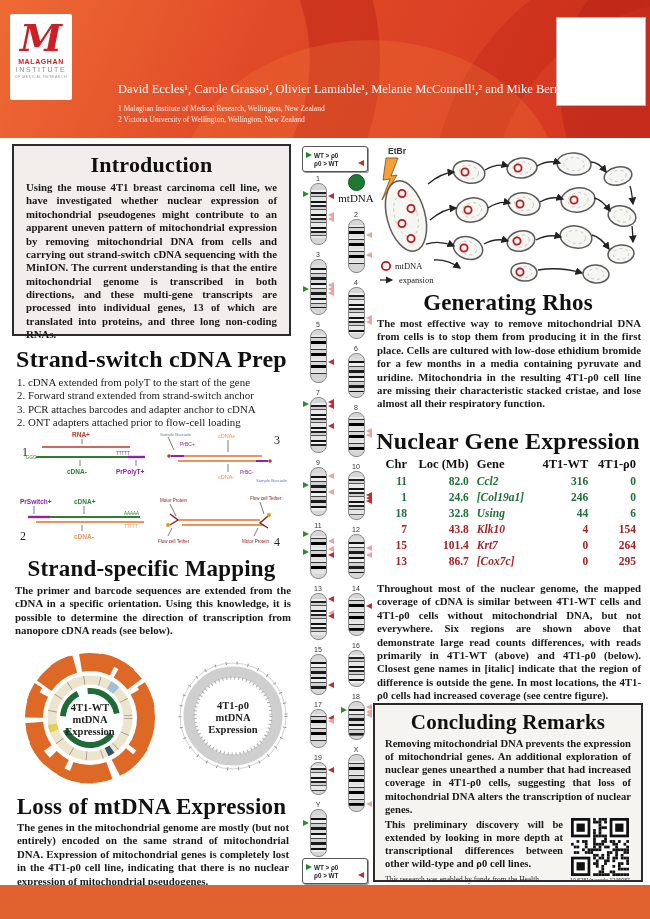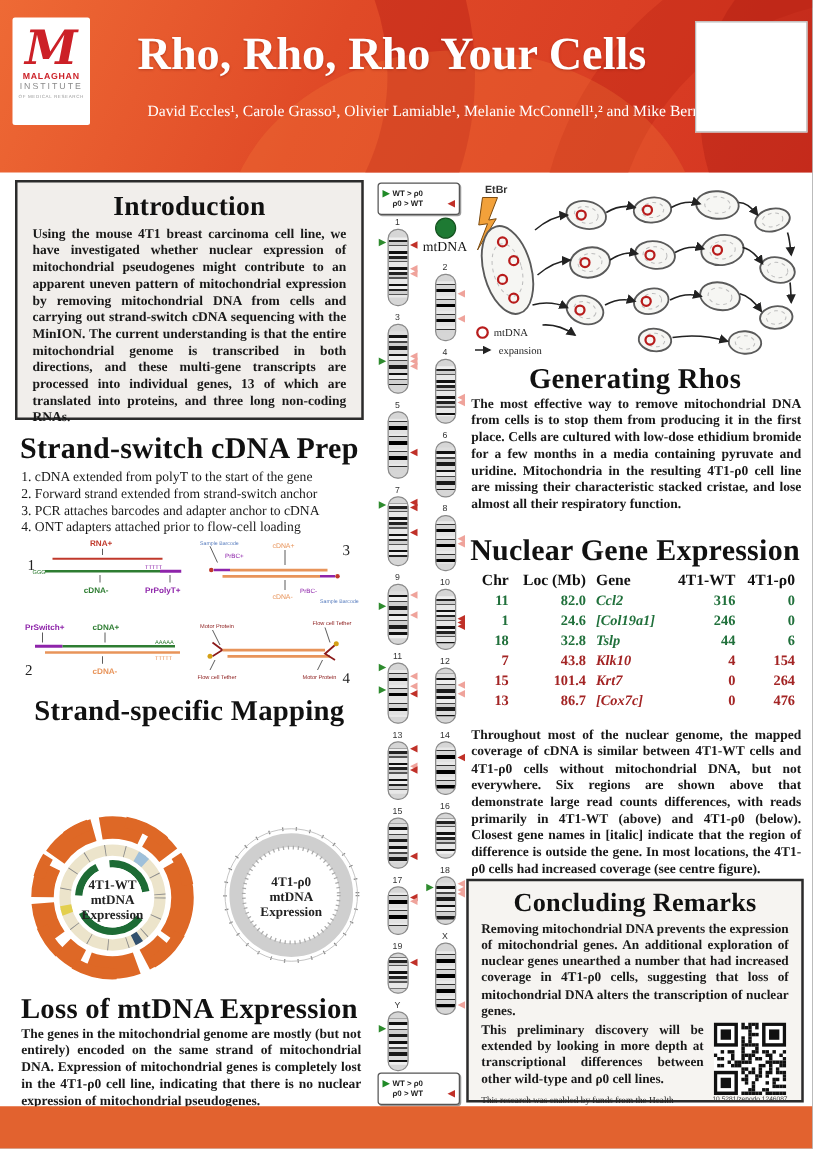--- a/index.html
+++ b/index.html
@@ -90,7 +90,6 @@
       <div class="logo-l2">INSTITUTE</div>
       <div class="logo-l3">OF MEDICAL RESEARCH</div>
     </div>
-    <div class="main-title">Rho, Rho, Rho Your Cells</div>
     <div class="authors">David Eccles¹, Carole Grasso¹, Olivier Lamiable¹, Melanie McConnell¹,² and Mike Berridge¹</div>
     <div class="hdr-white-box"></div>
   </div>

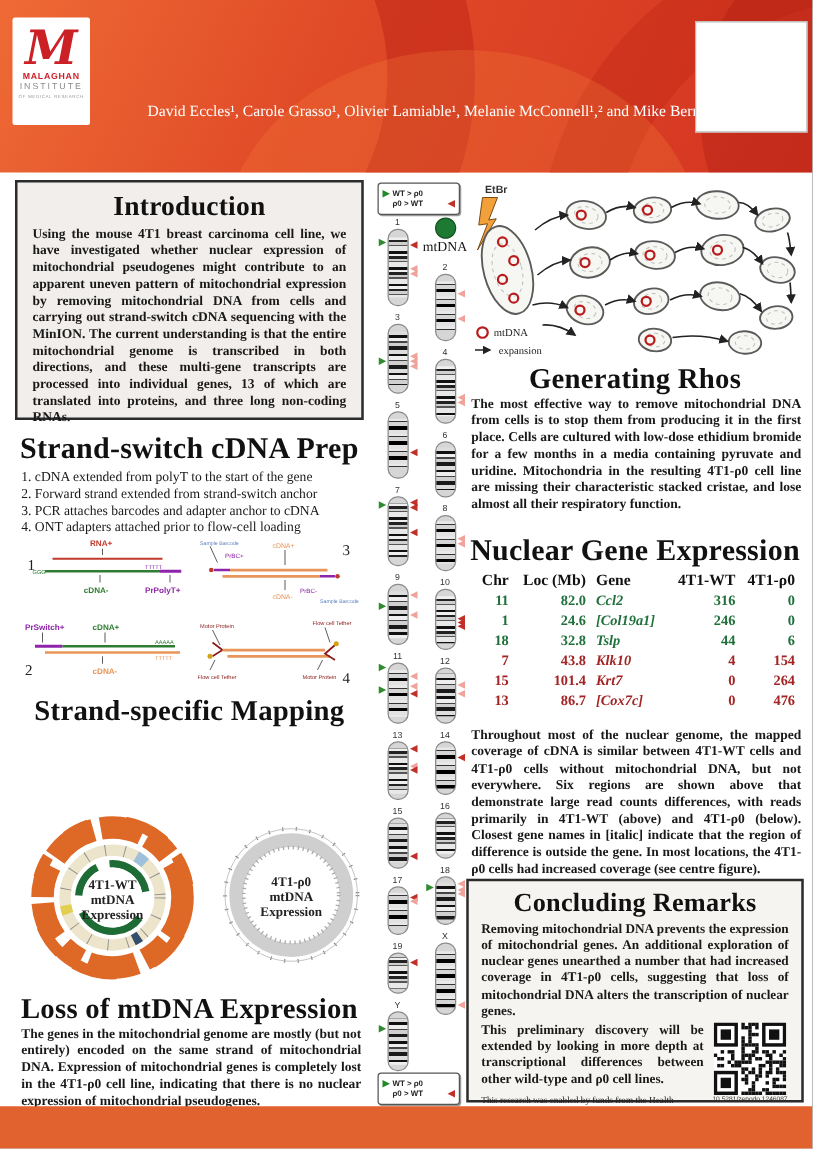--- a/index.html
+++ b/index.html
@@ -91,6 +91,10 @@
       <div class="logo-l3">OF MEDICAL RESEARCH</div>
     </div>
     <div class="authors">David Eccles¹, Carole Grasso¹, Olivier Lamiable¹, Melanie McConnell¹,² and Mike Berridge¹</div>
+    <div class="affil">
+      <div>1 Malaghan Institute of Medical Research, Wellington, New Zealand</div>
+      <div>2 Victoria University of Wellington, Wellington, New Zealand</div>
+    </div>
     <div class="hdr-white-box"></div>
   </div>
 

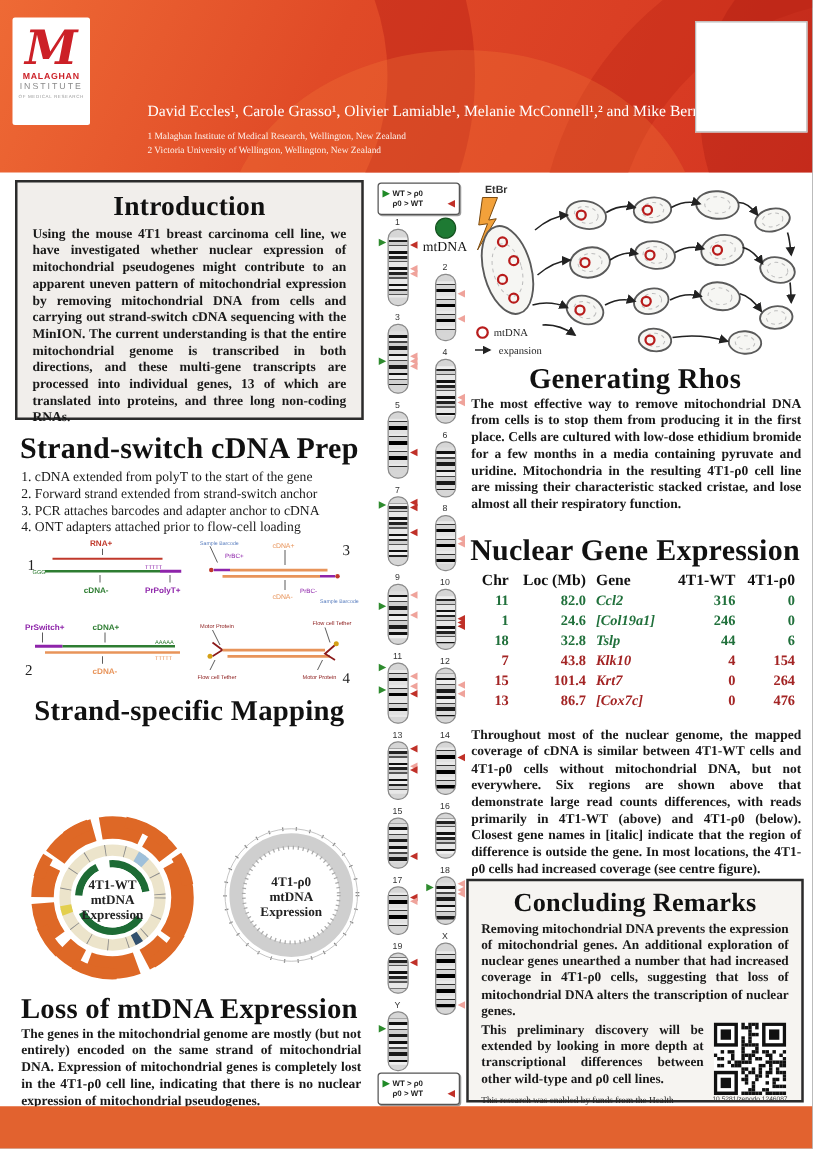--- a/index.html
+++ b/index.html
@@ -108,7 +108,7 @@
       <div class="step">1. cDNA extended from polyT to the start of the gene</div>
       <div class="step">2. Forward strand extended from strand-switch anchor</div>
       <div class="step">3. PCR attaches barcodes and adapter anchor to cDNA</div>
-      <div class="step">4. ONT adapters attached prior to flow-cell loading</div>
+      <div class="step">2. ONT adapters attached prior to flow-cell loading</div>
     </div>
 
   <svg class="abs" style="left:12px;top:424px;" width="279" height="126" viewBox="0 0 279 126">

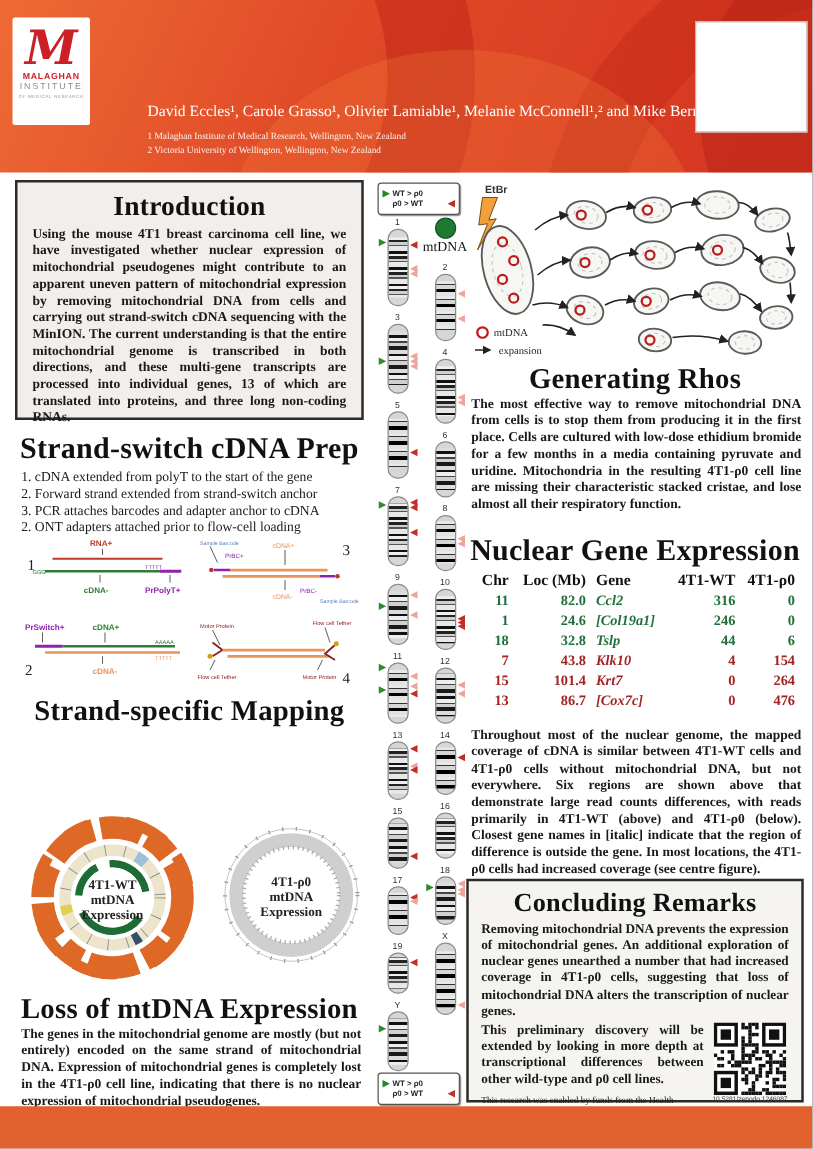--- a/index.html
+++ b/index.html
@@ -493,7 +493,7 @@
           <tr class="green">
             <td>18</td>
             <td>32.8</td>
-            <td class="gene">Tslp</td>
+            <td class="gene">Using</td>
             <td>44</td>
             <td>6</td>
           </tr>

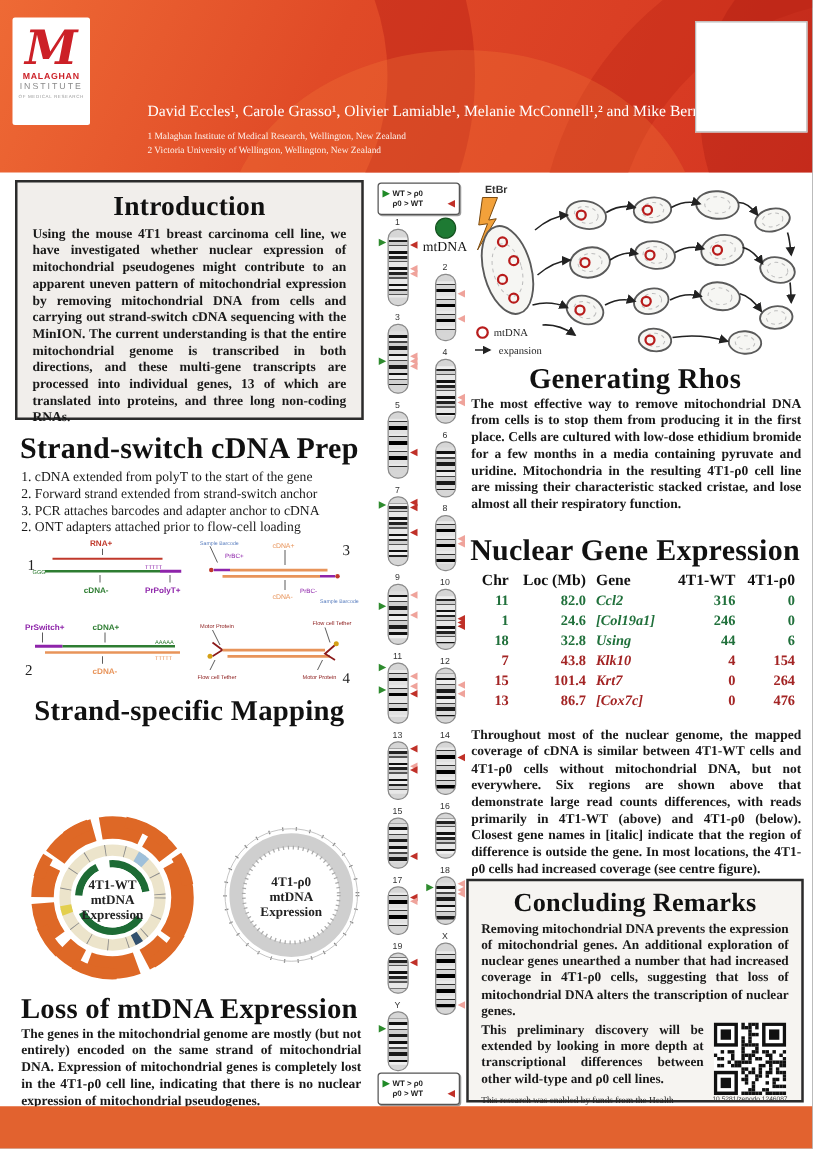--- a/index.html
+++ b/index.html
@@ -516,7 +516,7 @@
             <td>86.7</td>
             <td class="gene">[Cox7c]</td>
             <td>0</td>
-            <td>476</td>
+            <td>295</td>
           </tr>
         </tbody>
     </table>

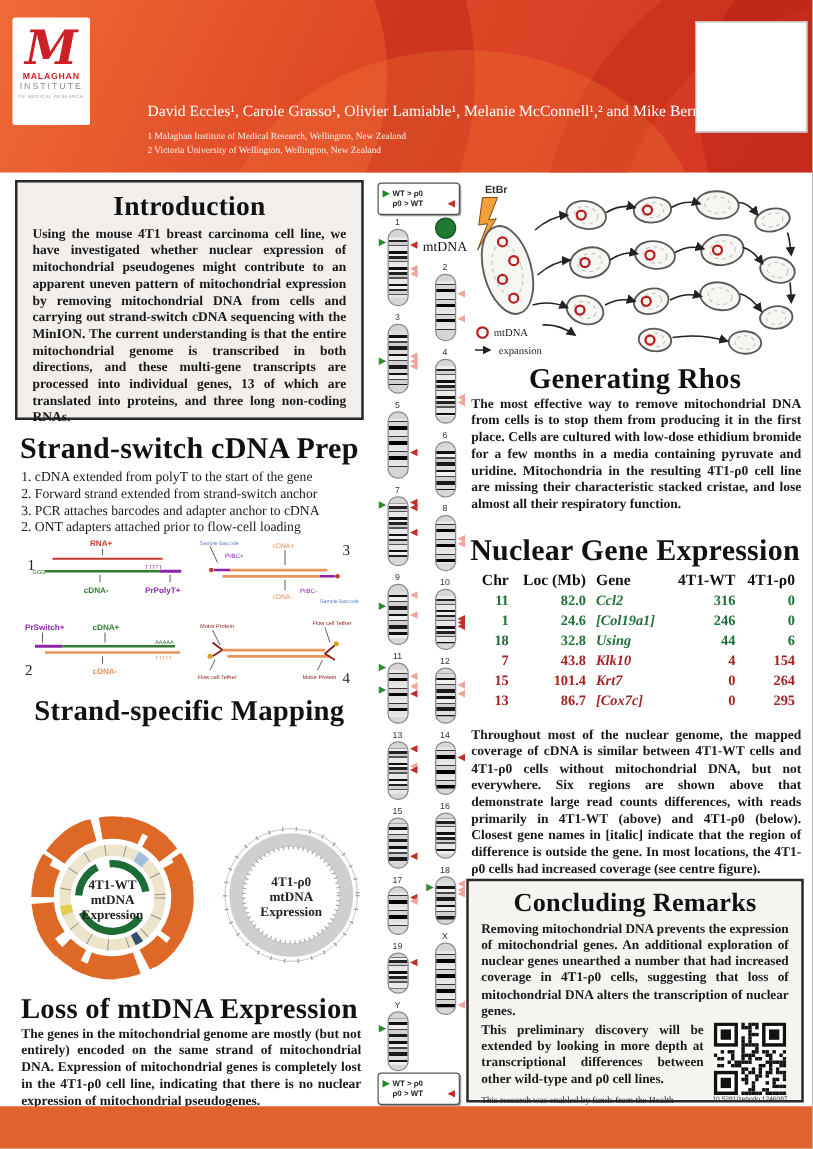--- a/index.html
+++ b/index.html
@@ -174,6 +174,7 @@
   </svg>
 
   <div class="abs h1" style="left:12px;top:556px;width:279px;font-size:23px;">Strand-specific Mapping</div>
+  <div class="abs body-txt" style="left:15px;top:584px;width:276px;">The primer and barcode sequences are extended from the cDNA in a specific orientation. Using this knowledge, it is possible to determine the direction of transcription from nanopore cDNA reads (see below).</div>
 
   <svg class="abs" style="left:10px;top:644px;" width="283" height="150" viewBox="0 0 283 150">
     <g transform="translate(80,74)">

